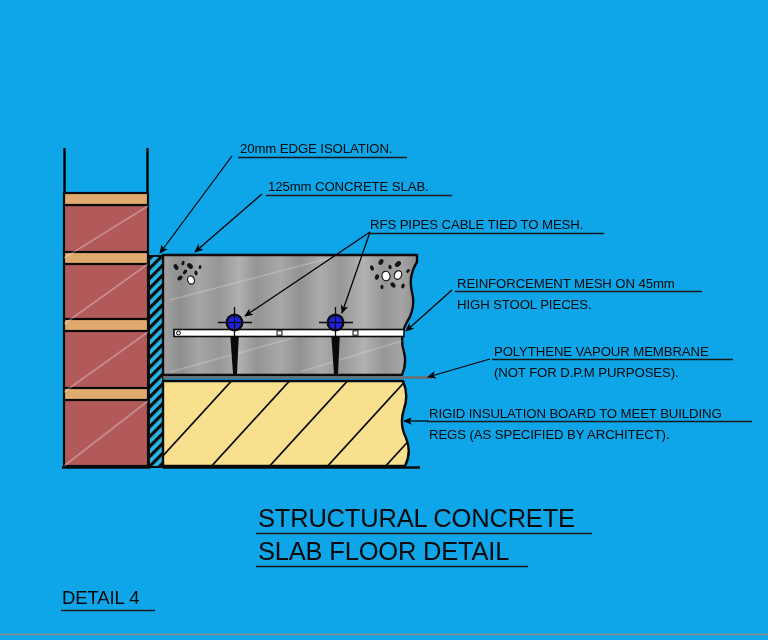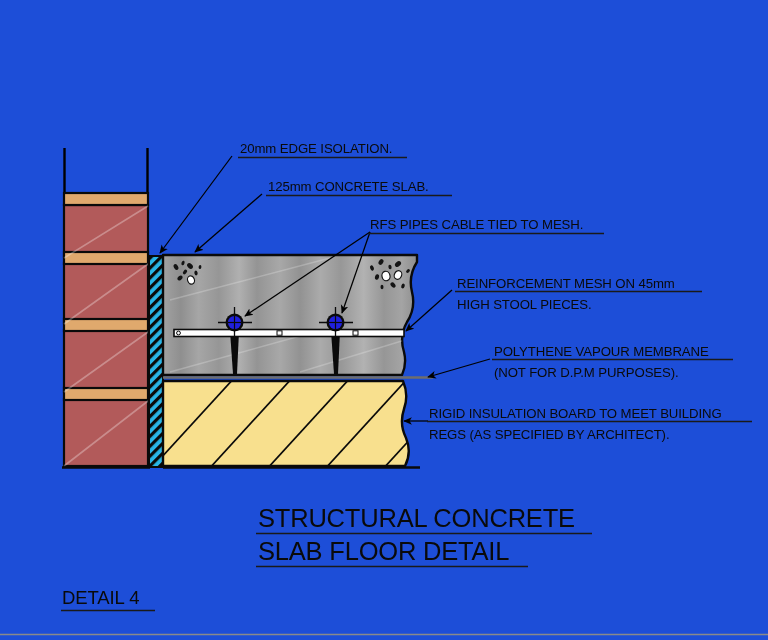--- a/index.html
+++ b/index.html
@@ -17,7 +17,7 @@
     position: relative;
     width: 768px;
     height: 640px;
-    background: #1d4ed8;
+    background: #0ea5e9;
   }
   svg#drawing {
     position: absolute;

